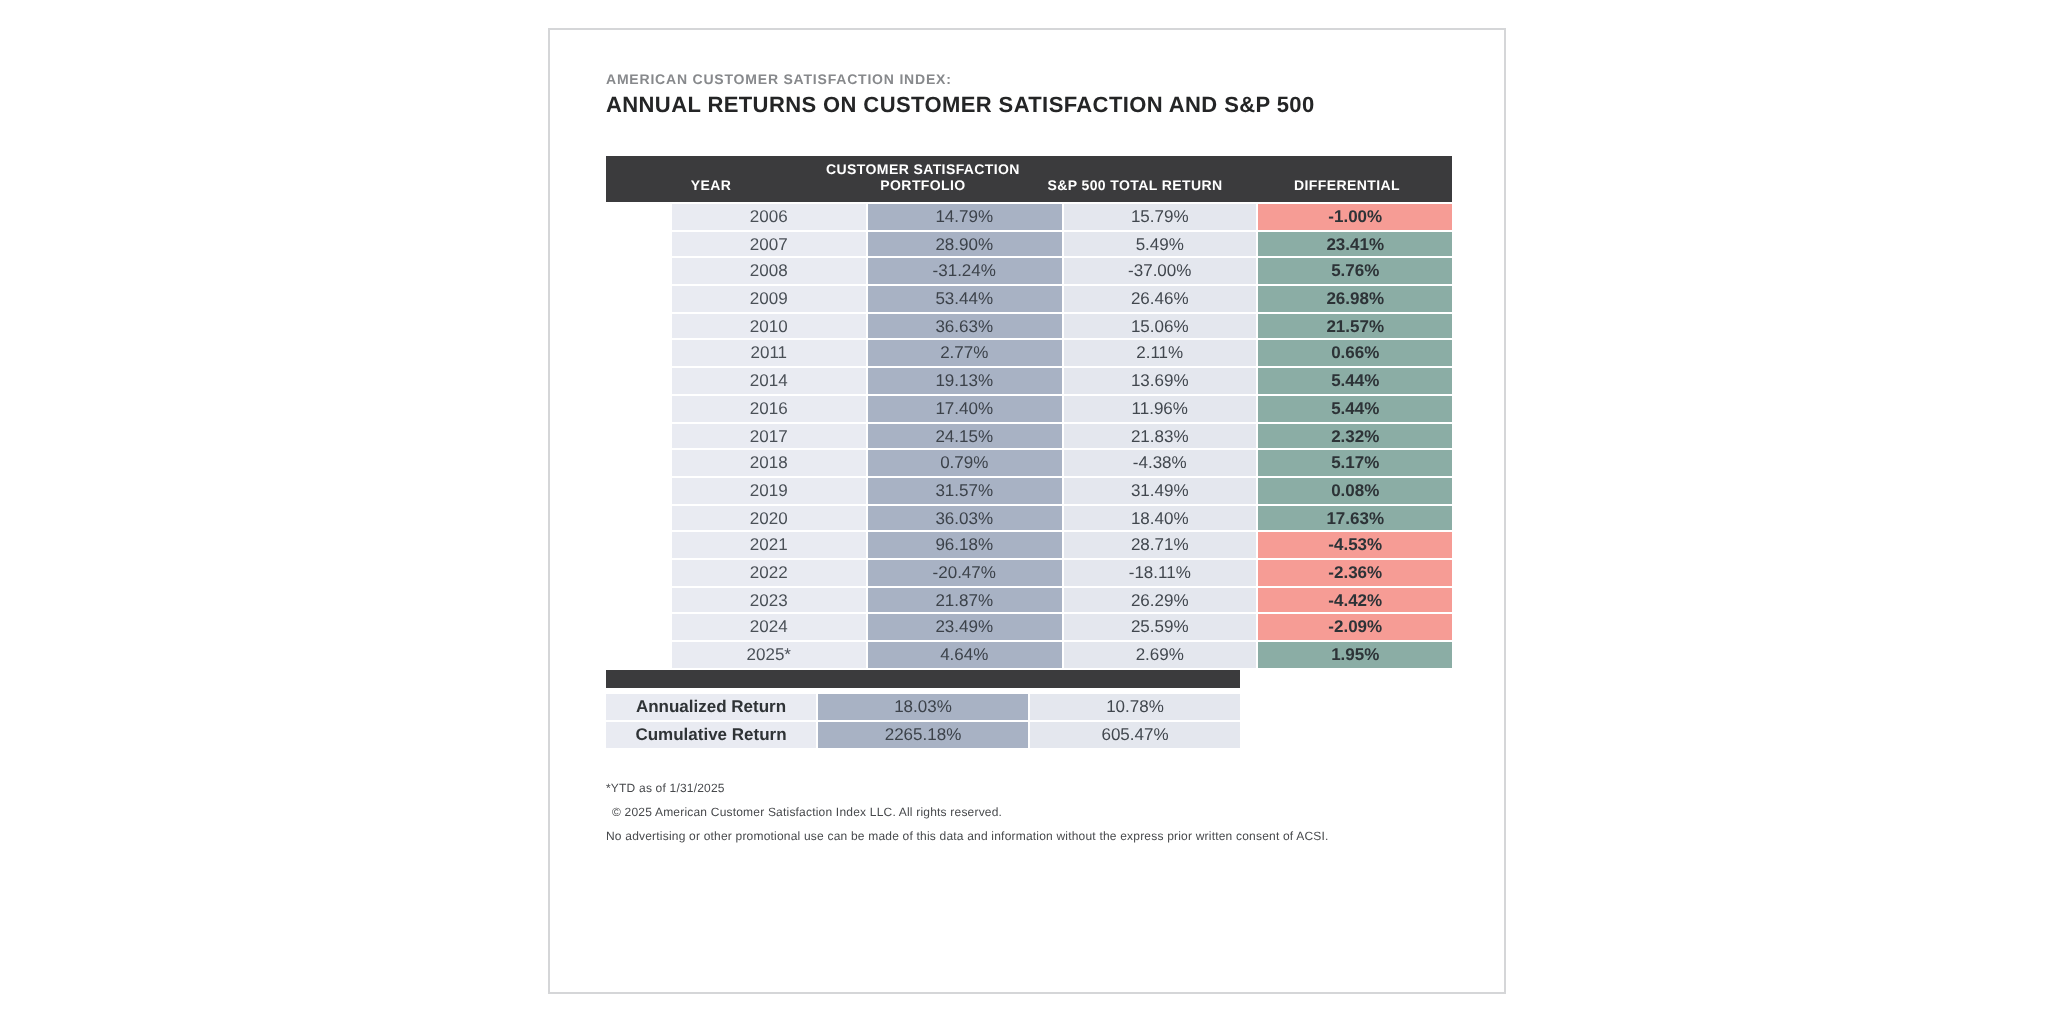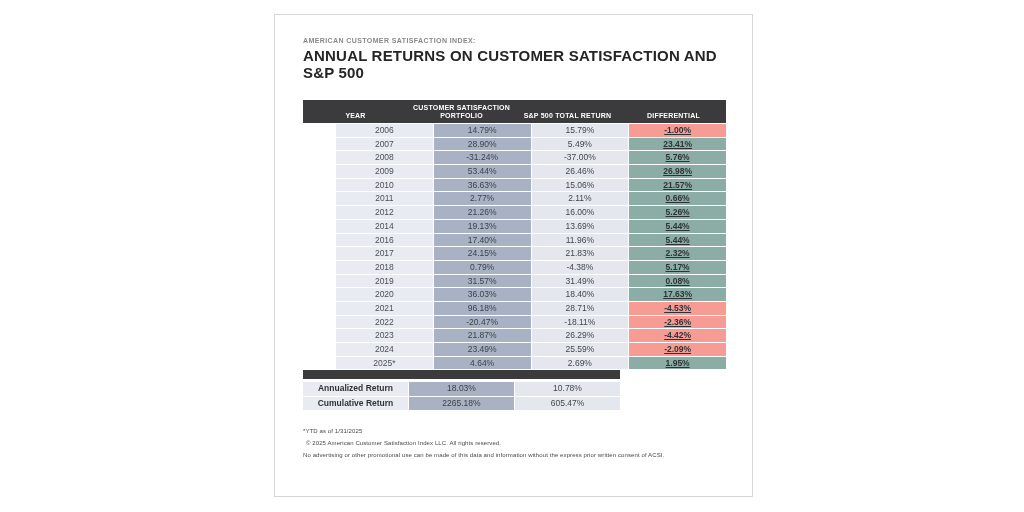--- a/index.html
+++ b/index.html
@@ -14,7 +14,7 @@
     background:#fff;border:1px solid var(--c-border);}
   .content{padding:22px 0 0 28px;}
   .kicker{font-size:7px;letter-spacing:.4px;color:var(--c-kicker);font-weight:bold;}
-  .title{font-size:15px;letter-spacing:.2px;color:var(--c-title);font-weight:bold;
+  .title{font-size:11px;letter-spacing:.2px;color:var(--c-title);font-weight:bold;
     margin-top:3px;}
   .tbl{margin-top:19px;width:423px;}
   .thead{display:flex;gap:1px;height:23px;background:var(--c-header);}

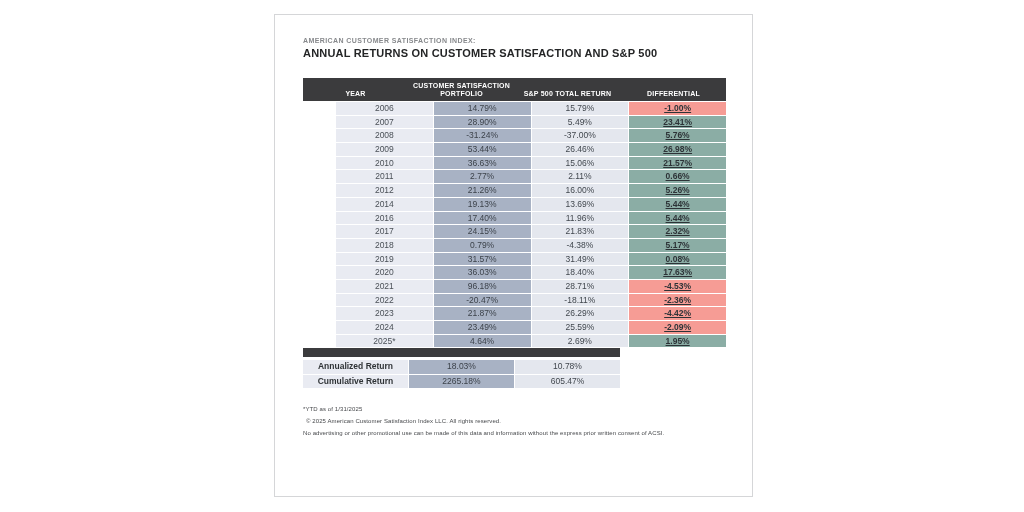--- a/index.html
+++ b/index.html
@@ -28,7 +28,7 @@
   .c-year{background:var(--c-year);color:#4a5057;}
   .c-port{background:var(--c-port);color:#3c424a;}
   .c-sp{background:var(--c-sp);}
-  .c-diff{font-weight:bold;color:#2d3337;text-decoration:underline;}
+  .c-diff{font-weight:bold;color:#2d3337;}
   .c-diff.pos{background:var(--c-pos);}
   .c-diff.neg{background:var(--c-neg);}
   .sepbar{width:317px;height:9px;background:var(--c-header);margin:1px 0 3px 0;}

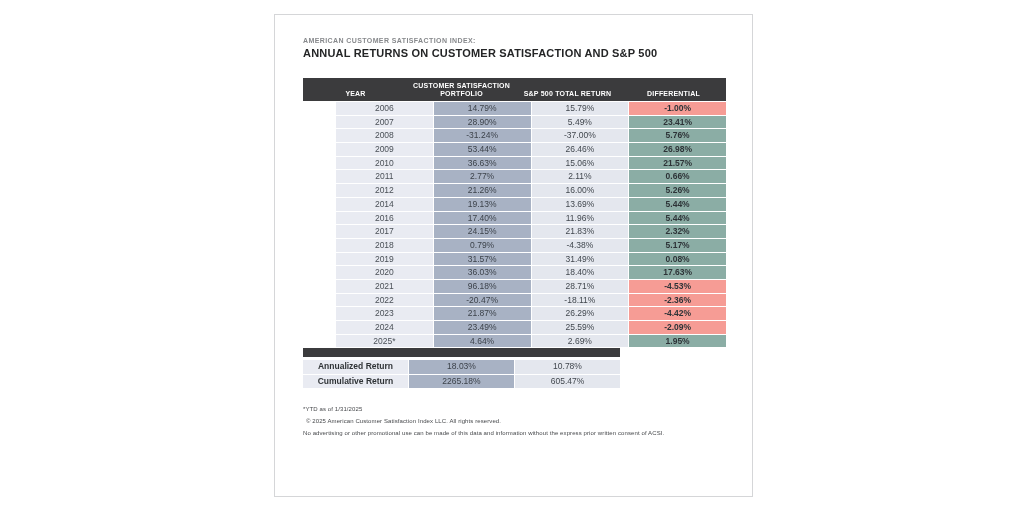--- a/index.html
+++ b/index.html
@@ -103,12 +103,6 @@
     <div class="cell c-diff pos">0.66%</div>
   </div>
           <div class="row">
-    <div class="cell c-year">2012</div>
-    <div class="cell c-port">21.26%</div>
-    <div class="cell c-sp">16.00%</div>
-    <div class="cell c-diff pos">5.26%</div>
-  </div>
-          <div class="row">
     <div class="cell c-year">2014</div>
     <div class="cell c-port">19.13%</div>
     <div class="cell c-sp">13.69%</div>

